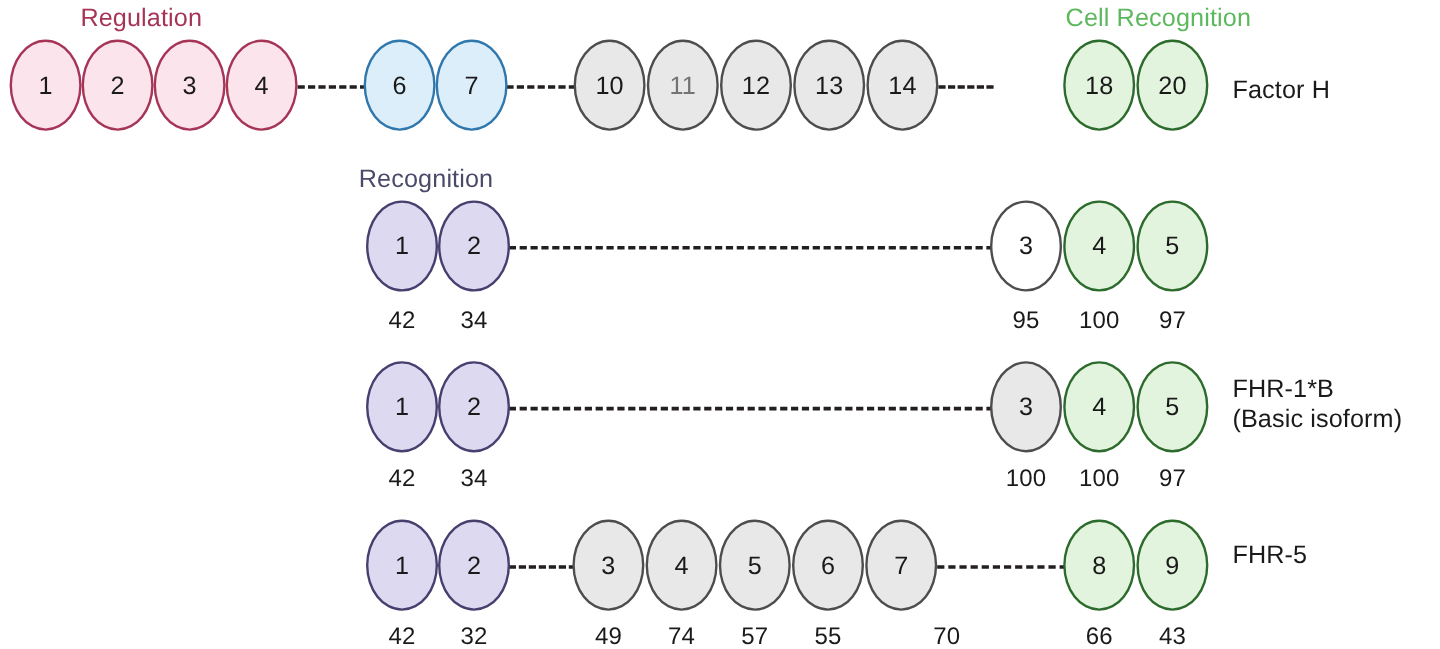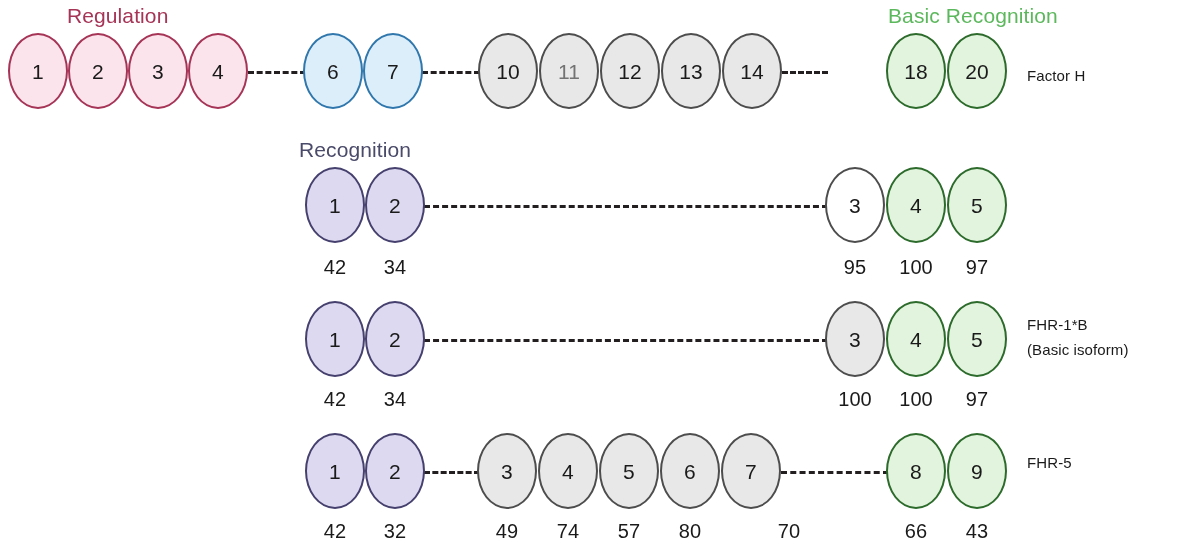--- a/index.html
+++ b/index.html
@@ -65,7 +65,7 @@
 
 <div id="diagram-root" style="width: 1200px; height: 541px; background: rgb(255, 255, 255);">
     <div class="group-label" style="left: 67px; top: 4px; color: rgb(166, 52, 87);">Regulation</div>
-    <div class="group-label" style="left: 888px; top: 4px; color: rgb(92, 184, 92);">Basic Recognition</div>
+    <div class="group-label" style="left: 888px; top: 4px; color: rgb(92, 184, 92);">Cell Recognition</div>
     <div class="group-label" style="left: 299px; top: 138px; color: rgb(74, 74, 106);">Recognition</div>
     <div class="link-dashed" style="left: 248px; top: 71px; width: 58px; border-top-color: rgb(35, 31, 32);"></div>
     <div class="link-dashed" style="left: 422px; top: 71px; width: 58px; border-top-color: rgb(35, 31, 32);"></div>

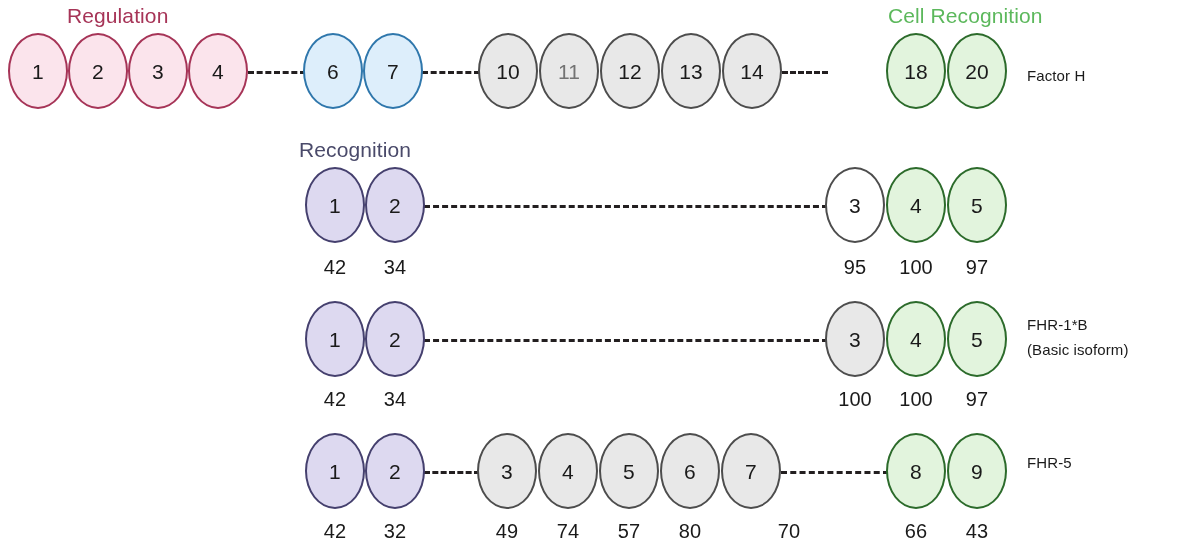--- a/index.html
+++ b/index.html
@@ -26,7 +26,7 @@
   }
   .protein-label {
     position: absolute;
-    font-size: 15px;
+    font-size: 21px;
     line-height: 25px;
     color: #1a1a1a;
     white-space: pre-line;

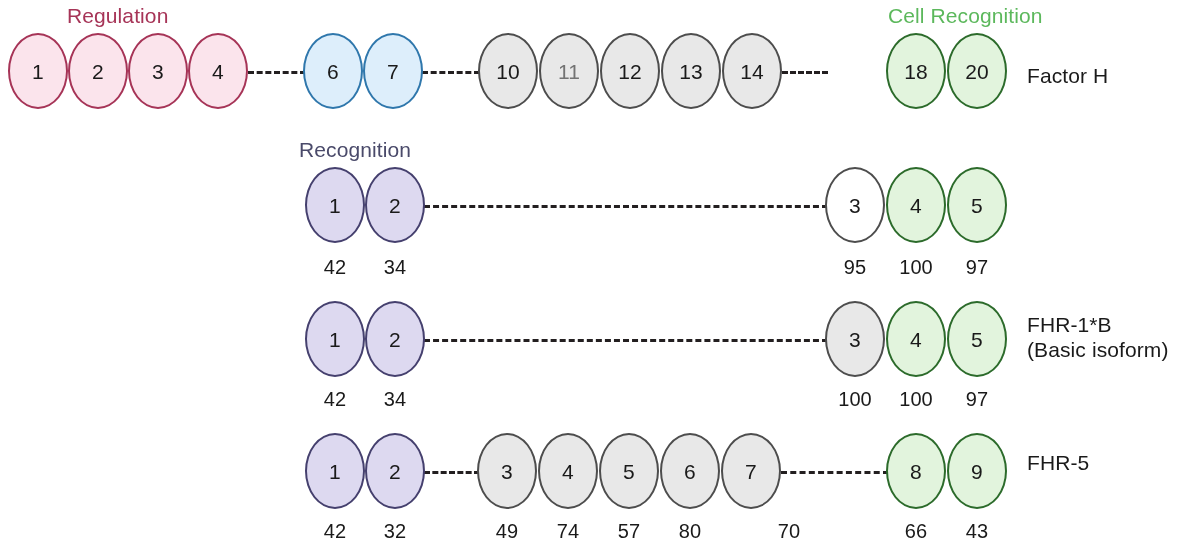--- a/index.html
+++ b/index.html
@@ -179,7 +179,7 @@
     <div class="domain-oval" style="left: 660px; top: 433px; width: 60px; height: 76px; background: rgb(232, 232, 232); border: 2.5px solid rgb(77, 77, 77);">
       <span class="oval-num" style="color: rgb(26, 26, 26);">6</span>
     </div>
-    <div class="identity-value" style="left: 660px; top: 520px; width: 60px;">80</div>
+    <div class="identity-value" style="left: 660px; top: 520px; width: 60px;">55</div>
     <div class="domain-oval" style="left: 721px; top: 433px; width: 60px; height: 76px; background: rgb(232, 232, 232); border: 2.5px solid rgb(77, 77, 77);">
       <span class="oval-num" style="color: rgb(26, 26, 26);">7</span>
     </div>

